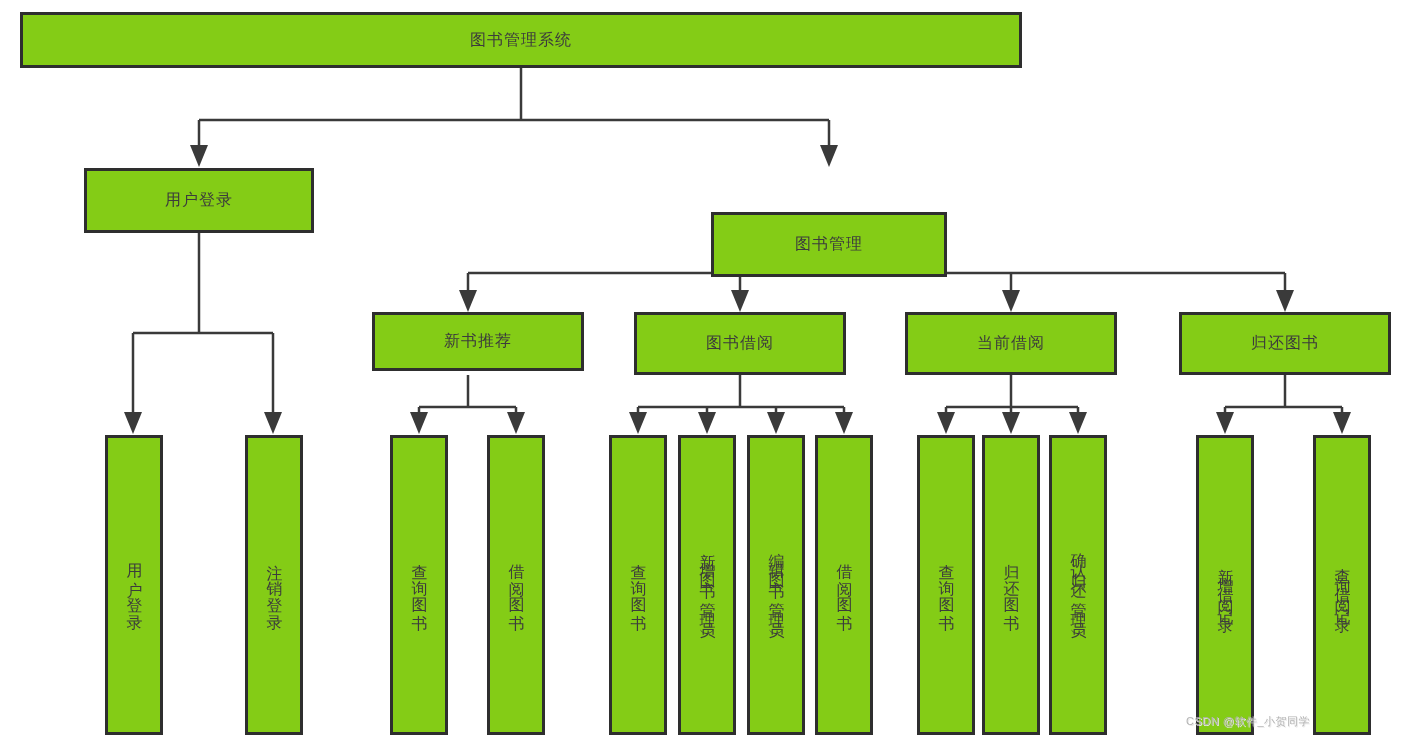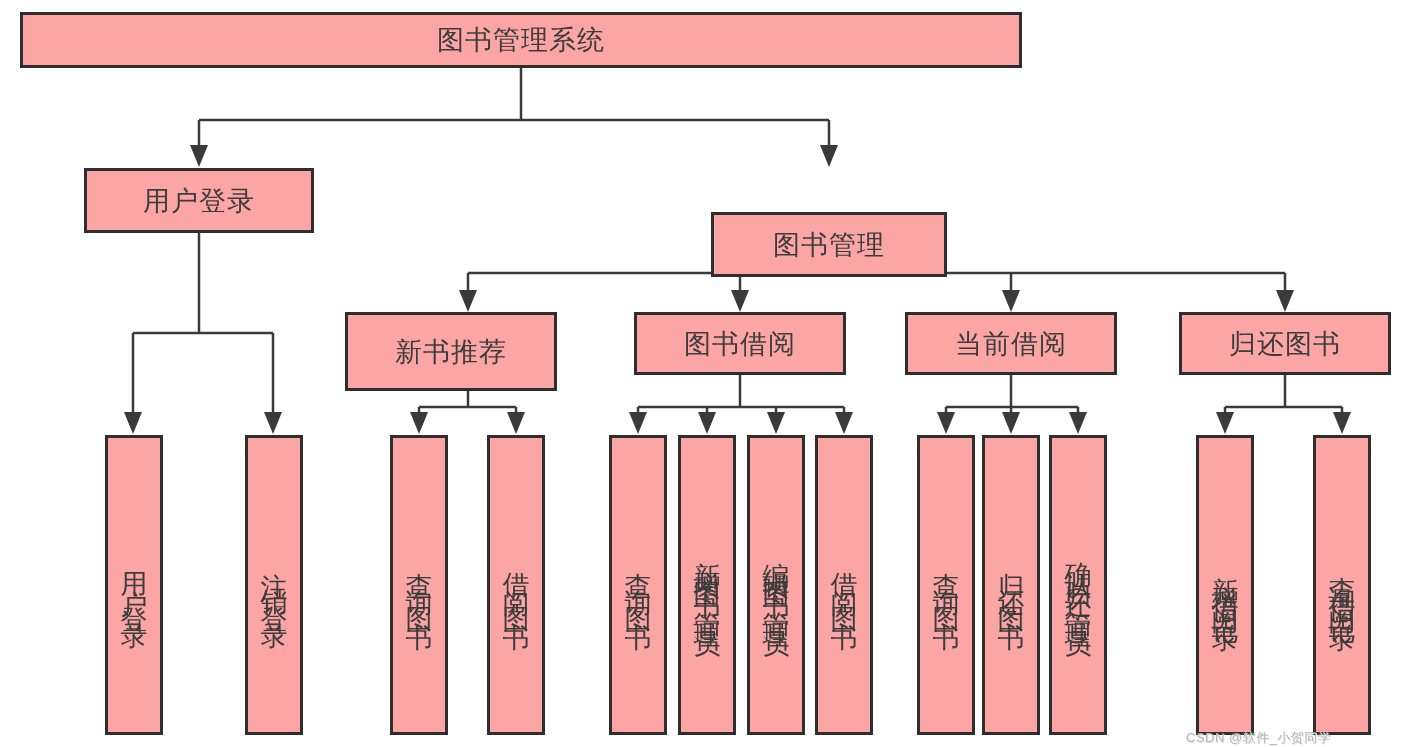--- a/index.html
+++ b/index.html
@@ -20,14 +20,14 @@
   .node {
     position: absolute;
     box-sizing: border-box;
-    background: #fca5a5;
+    background: #84cc16;
     border: 3px solid #2e2e2e;
     color: #3c3c3c;
     display: flex;
     align-items: center;
     justify-content: center;
     z-index: 2;
-    font-size: 27px;
+    font-size: 16px;
   }
   .hbox { letter-spacing: 1px; }
   .vbox {

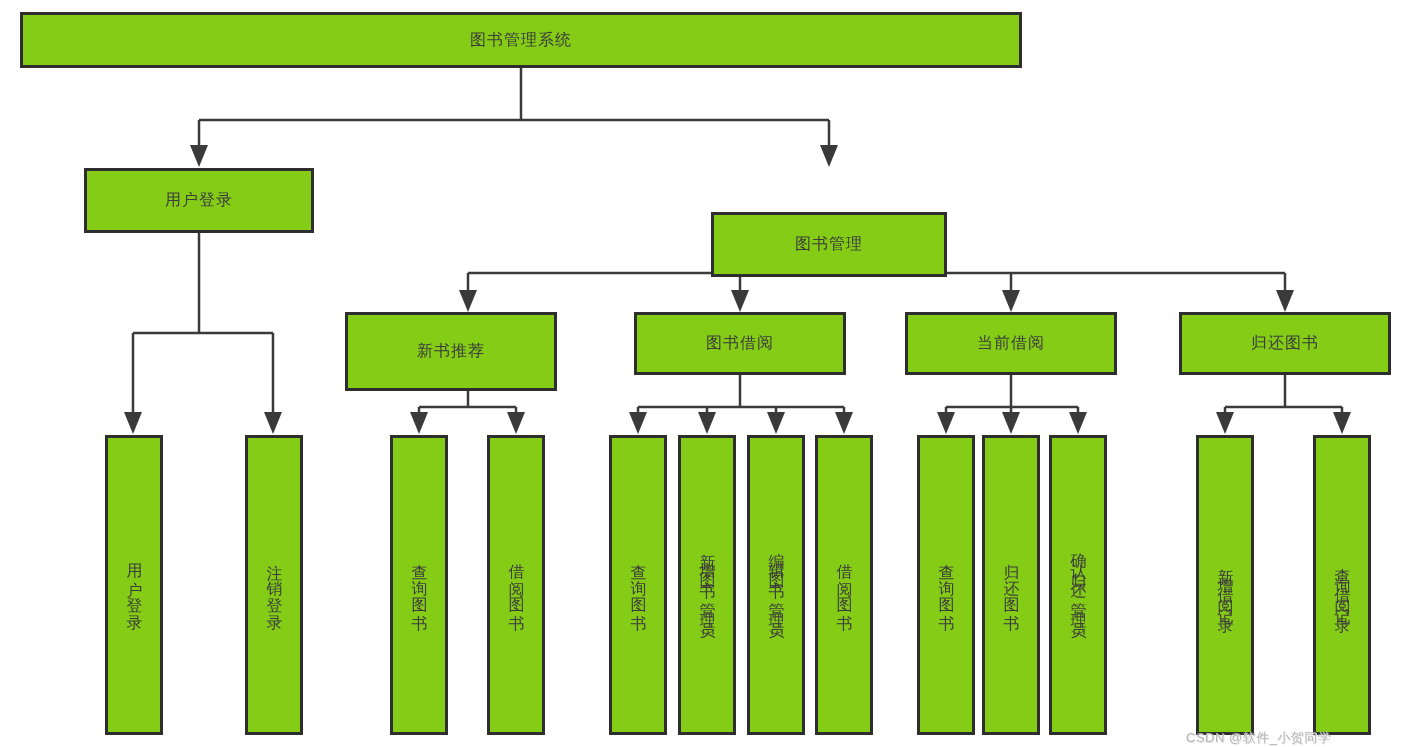--- a/index.html
+++ b/index.html
@@ -134,7 +134,7 @@
   <div class="node hbox" style="left:84px; top:168px; width:230px; height:65px;">用户登录</div>
   <div class="node hbox" style="left:711px; top:168px; width:236px; height:65px;margin-top:44px;">图书管理</div>
 
-  <div class="node hbox" style="left:345px; top:312px; width:212px; height:79px;">新书推荐</div>
+  <div class="node hbox" style="left:372px; top:312px; width:212px; height:59px;">新书推荐</div>
   <div class="node hbox" style="left:634px; top:312px; width:212px; height:63px;">图书借阅</div>
   <div class="node hbox" style="left:905px; top:312px; width:212px; height:63px;">当前借阅</div>
   <div class="node hbox" style="left:1179px; top:312px; width:212px; height:63px;">归还图书</div>

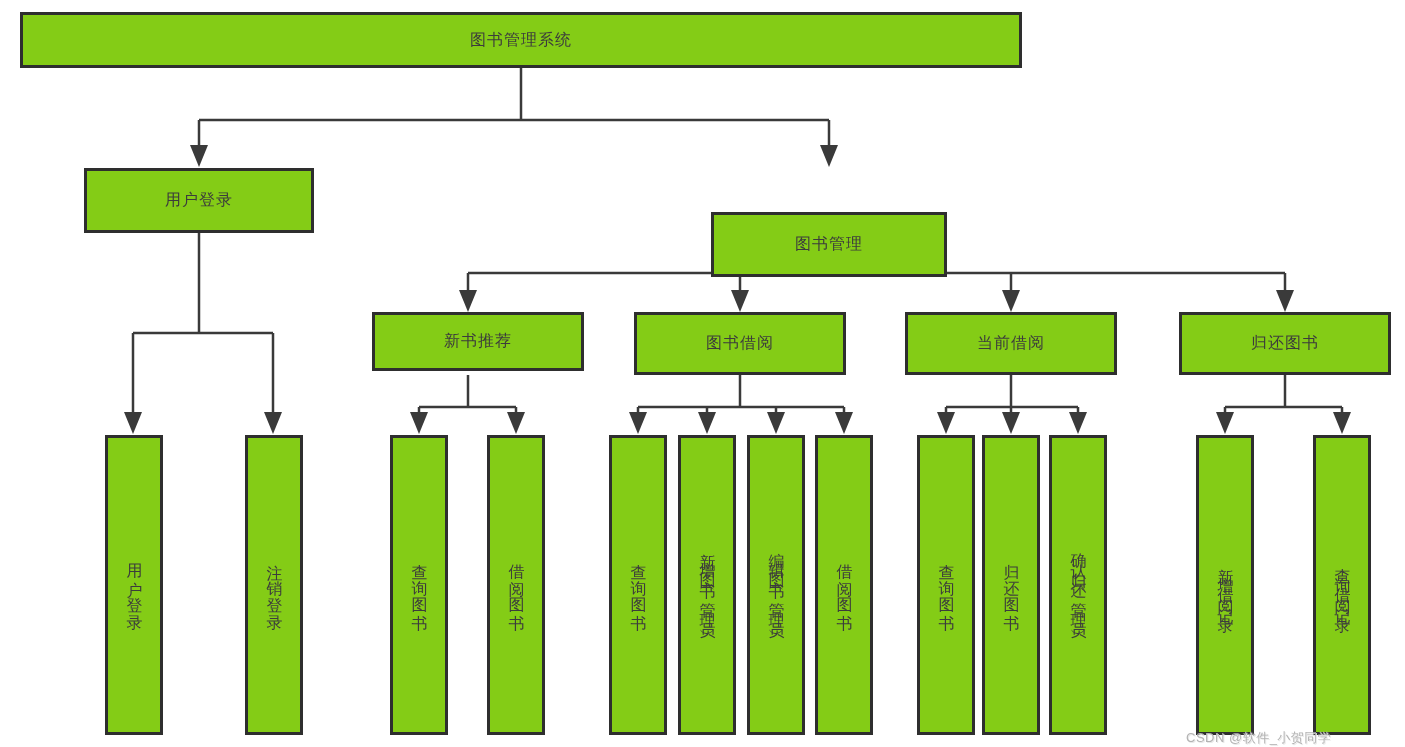--- a/index.html
+++ b/index.html
@@ -42,9 +42,9 @@
   #watermark {
     position: absolute;
     left: 1186px;
-    top: 729px;
+    top: 714px;
     z-index: 3;
-    font-size: 13px;
+    font-size: 11px;
     color: #b3b3b3;
     letter-spacing: 0.5px;
     text-shadow: 1px 1px 0 #e9e9e9;

